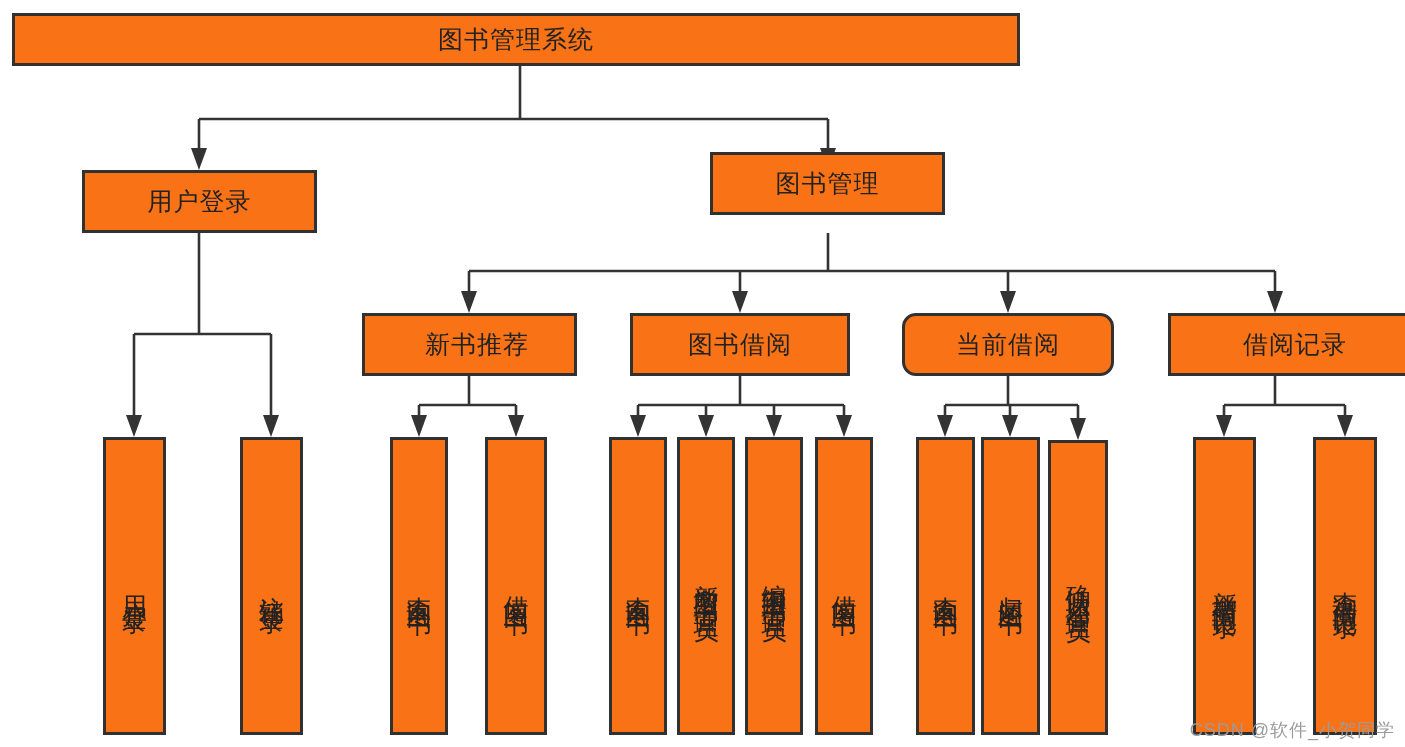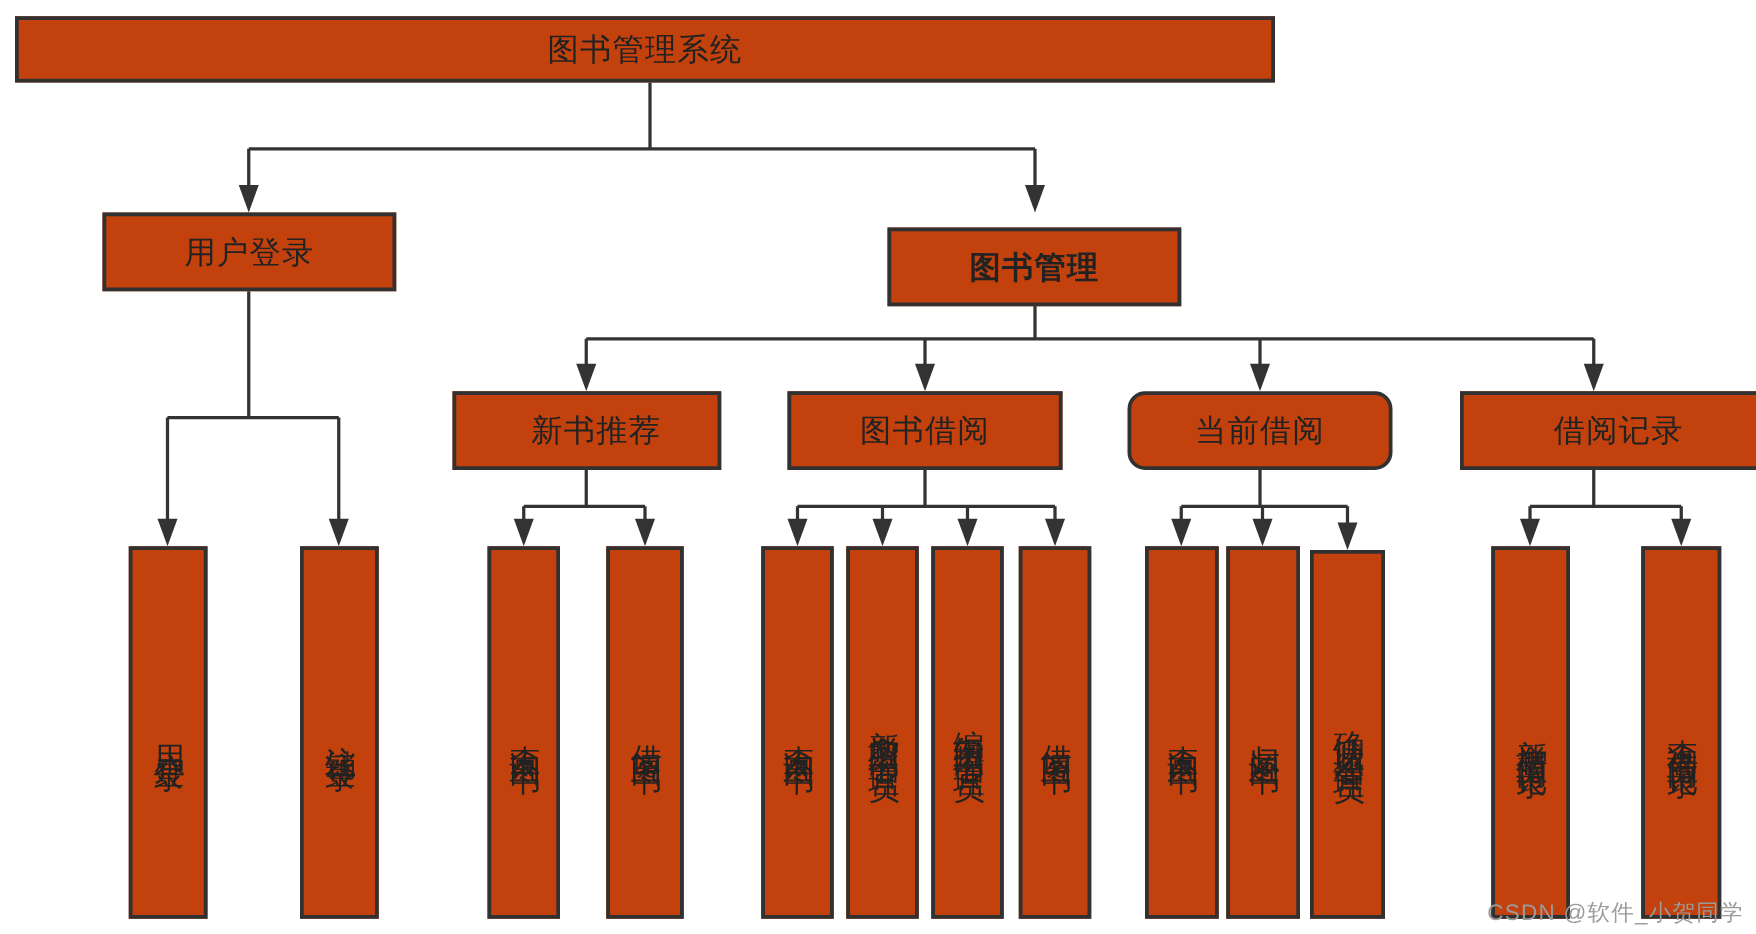--- a/index.html
+++ b/index.html
@@ -27,7 +27,7 @@
     position: absolute;
     box-sizing: border-box;
     border: 3px solid #313131;
-    background: #c2410c;
+    background: #f97316;
     display: flex;
     align-items: center;
     justify-content: center;

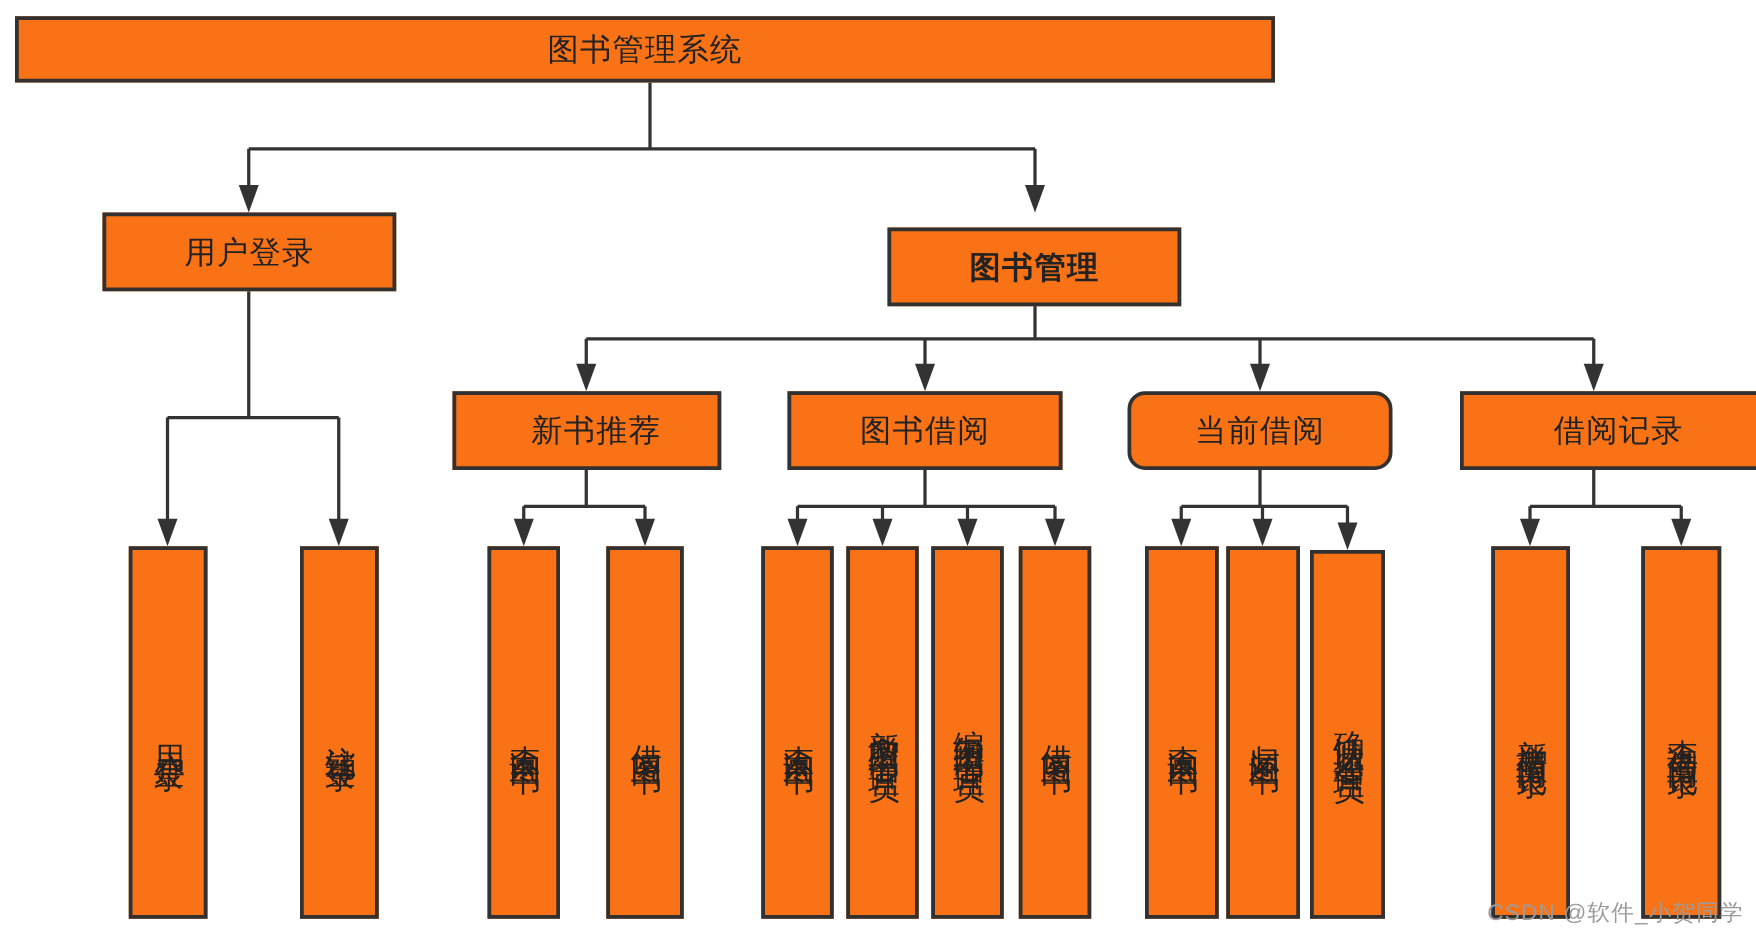--- a/index.html
+++ b/index.html
@@ -49,7 +49,7 @@
   
   .root            { left: 12px;   top: 13px;  width: 1008px; height: 53px; }
   .n-user-login    { left: 82px;   top: 170px; width: 235px;  height: 63px; }
-  .n-book-mgmt     { left: 710px;  top: 182px; width: 235px;  height: 63px; font-weight: bold; }
+  .n-book-mgmt     { left: 710px;  top: 152px; width: 235px;  height: 63px; }
   .n-new-books     { left: 362px;  top: 313px; width: 215px;  height: 63px; padding-left: 15px; }
   .n-book-borrow   { left: 630px;  top: 313px; width: 220px;  height: 63px; }
   .n-current       { left: 902px;  top: 313px; width: 212px;  height: 63px; border-radius: 14px; }

